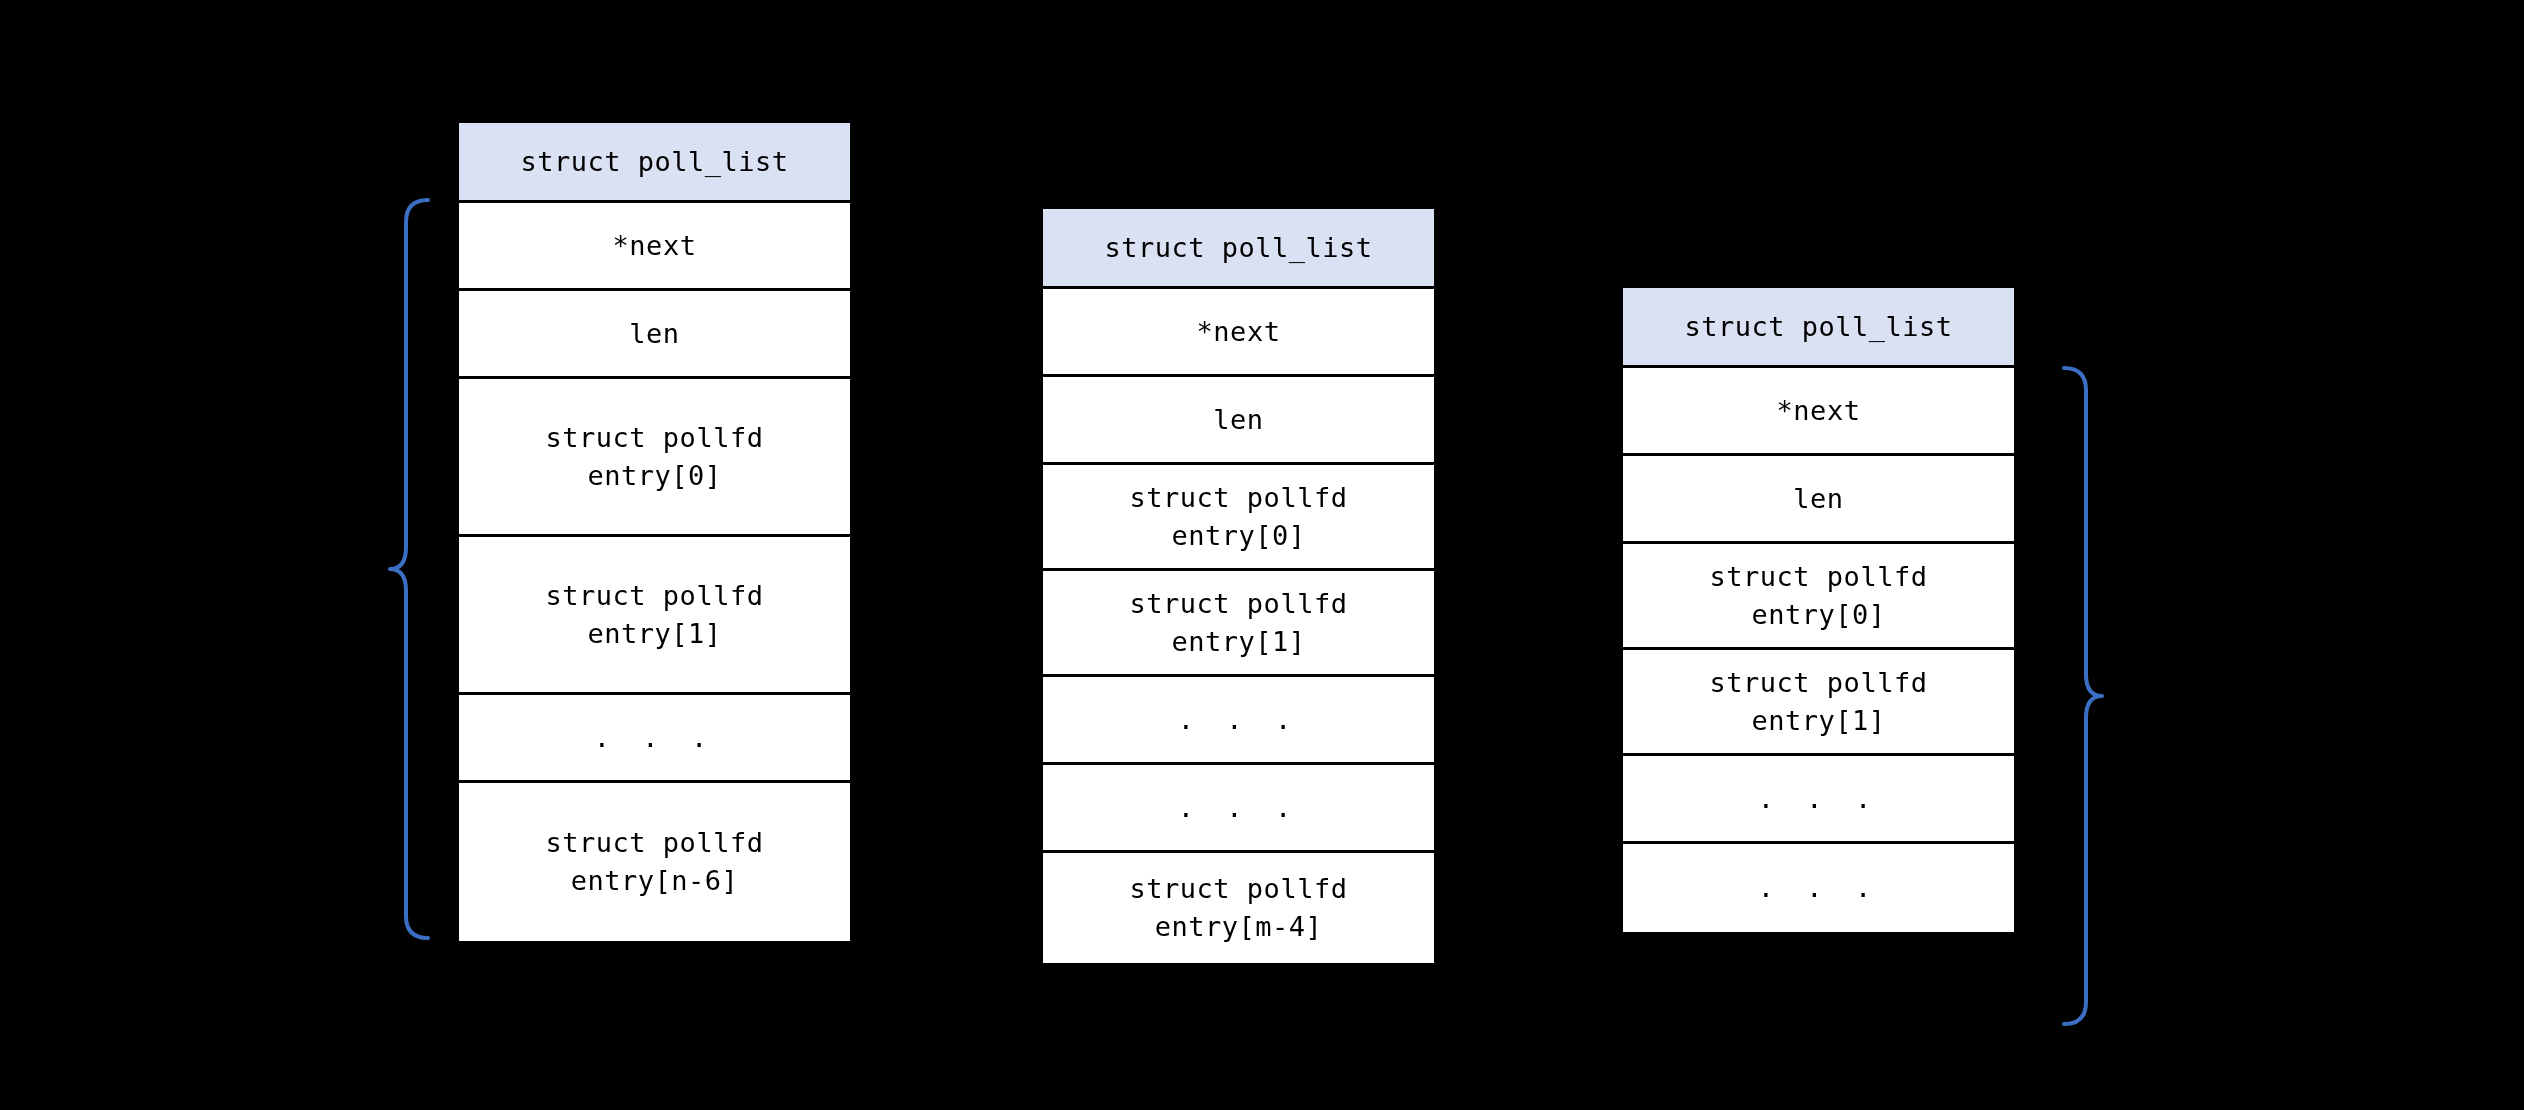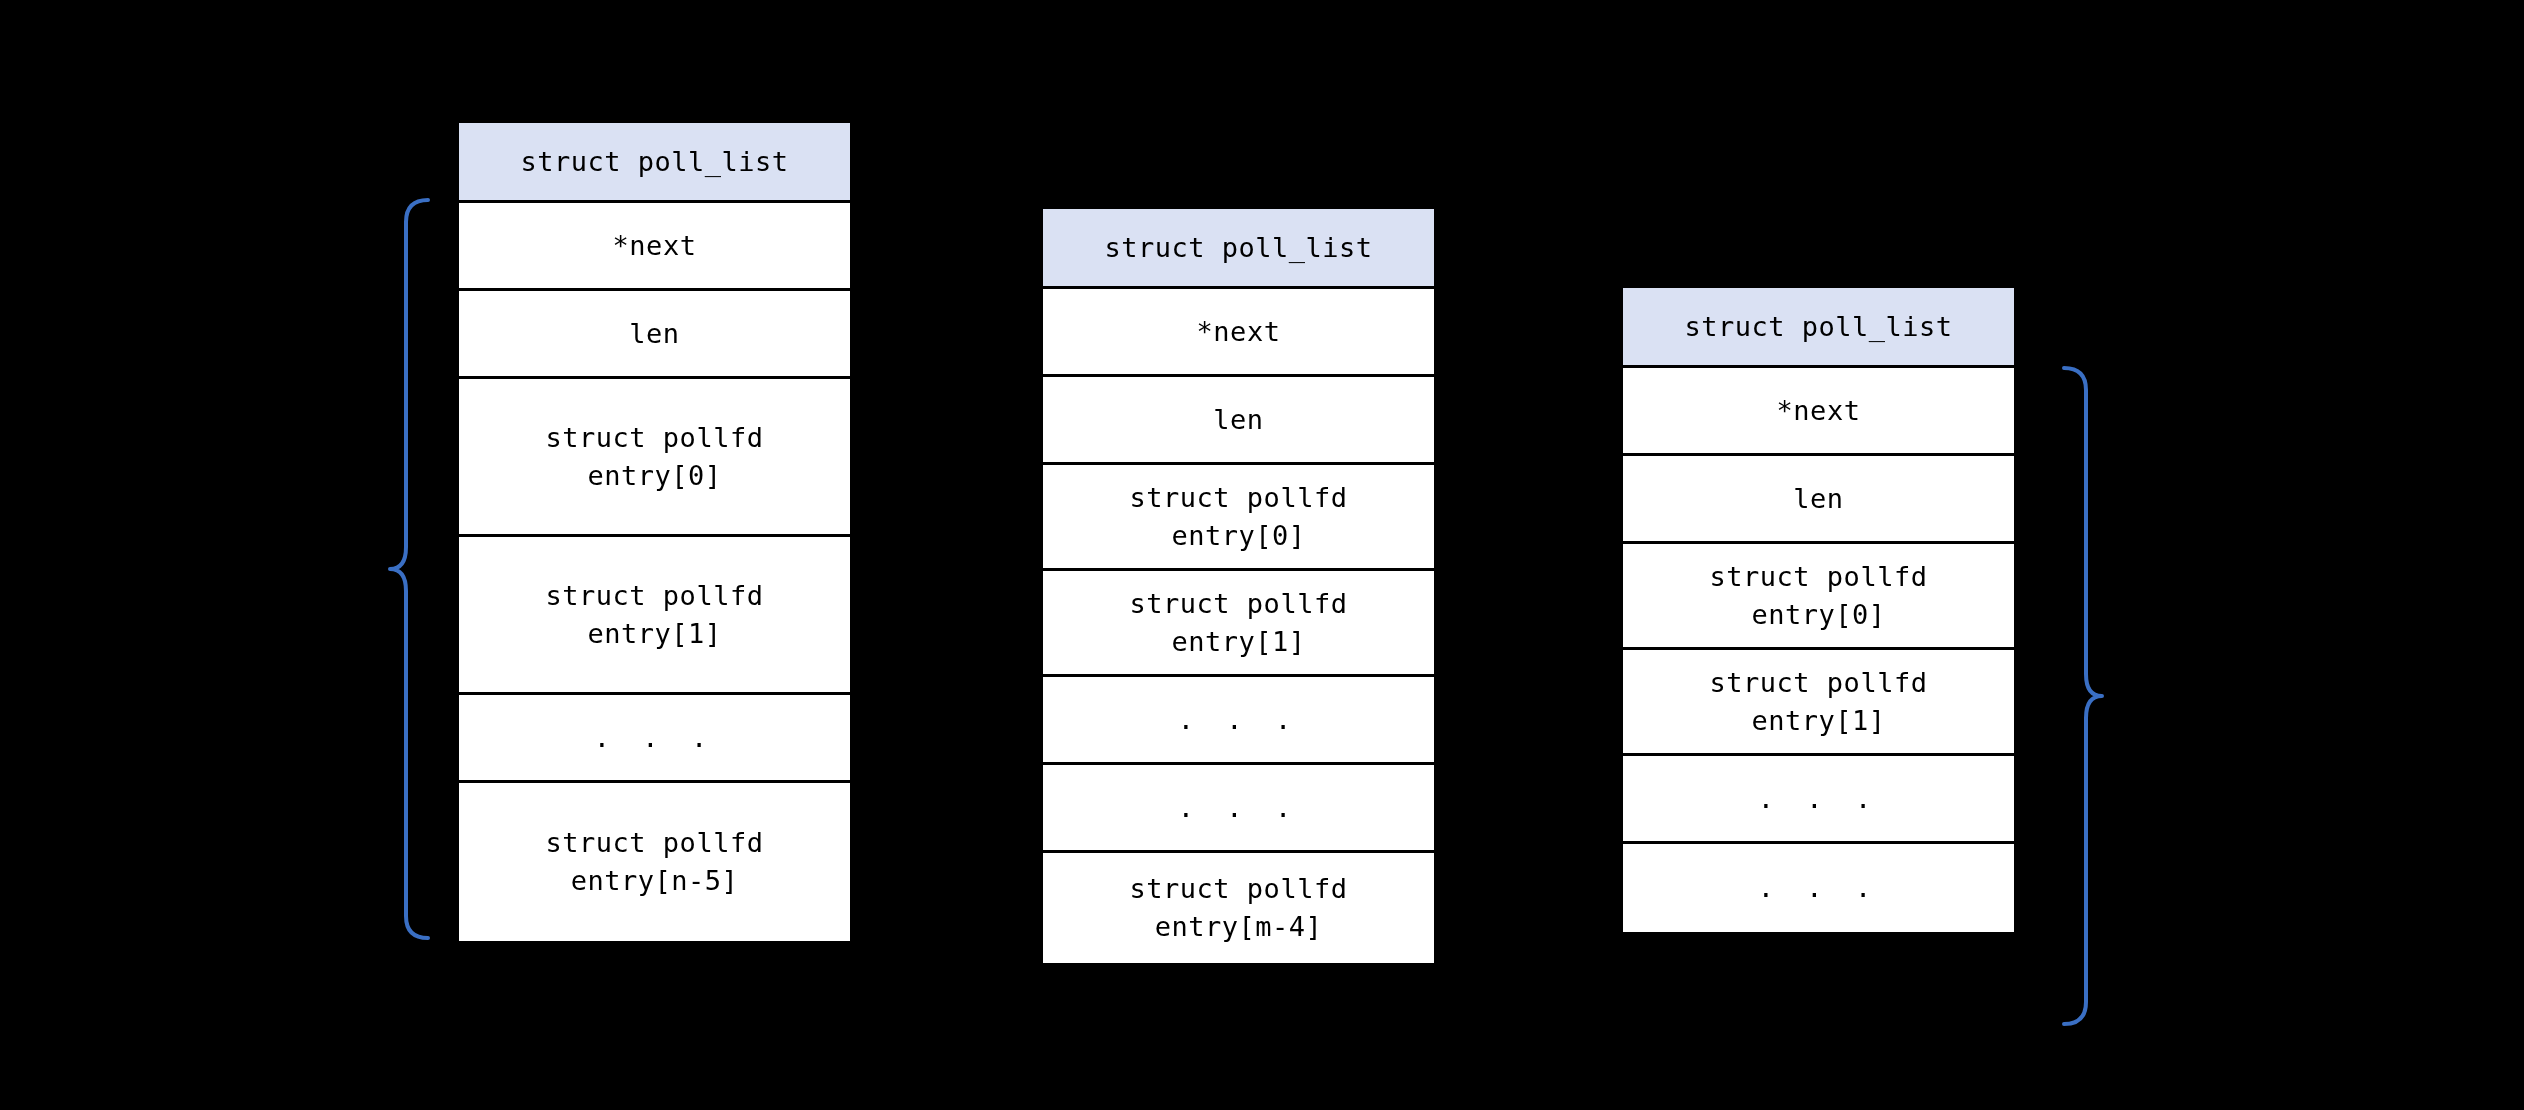--- a/index.html
+++ b/index.html
@@ -76,7 +76,7 @@
       <div class="struct-row" style="height: 158px;"><span class="row-text"><span>struct pollfd</span><span class="l2">entry[0]</span></span></div>
       <div class="struct-row" style="height: 158px;"><span class="row-text"><span>struct pollfd</span><span class="l2">entry[1]</span></span></div>
       <div class="struct-row dots" style="height: 88px;"><span class="row-text"><span>. . .</span></span></div>
-      <div class="struct-row" style="height: 158px;"><span class="row-text"><span>struct pollfd</span><span class="l2">entry[n-5]</span></span></div>
+      <div class="struct-row" style="height: 158px;"><span class="row-text"><span>struct pollfd</span><span class="l2">entry[n-6]</span></span></div>
     </div>
     <div class="struct-table" style="left: 1040px; top: 206px; width: 397px;">
       <div class="struct-row header" style="height: 80px; background: rgb(218, 225, 243);"><span class="row-text">struct poll_list</span></div>

